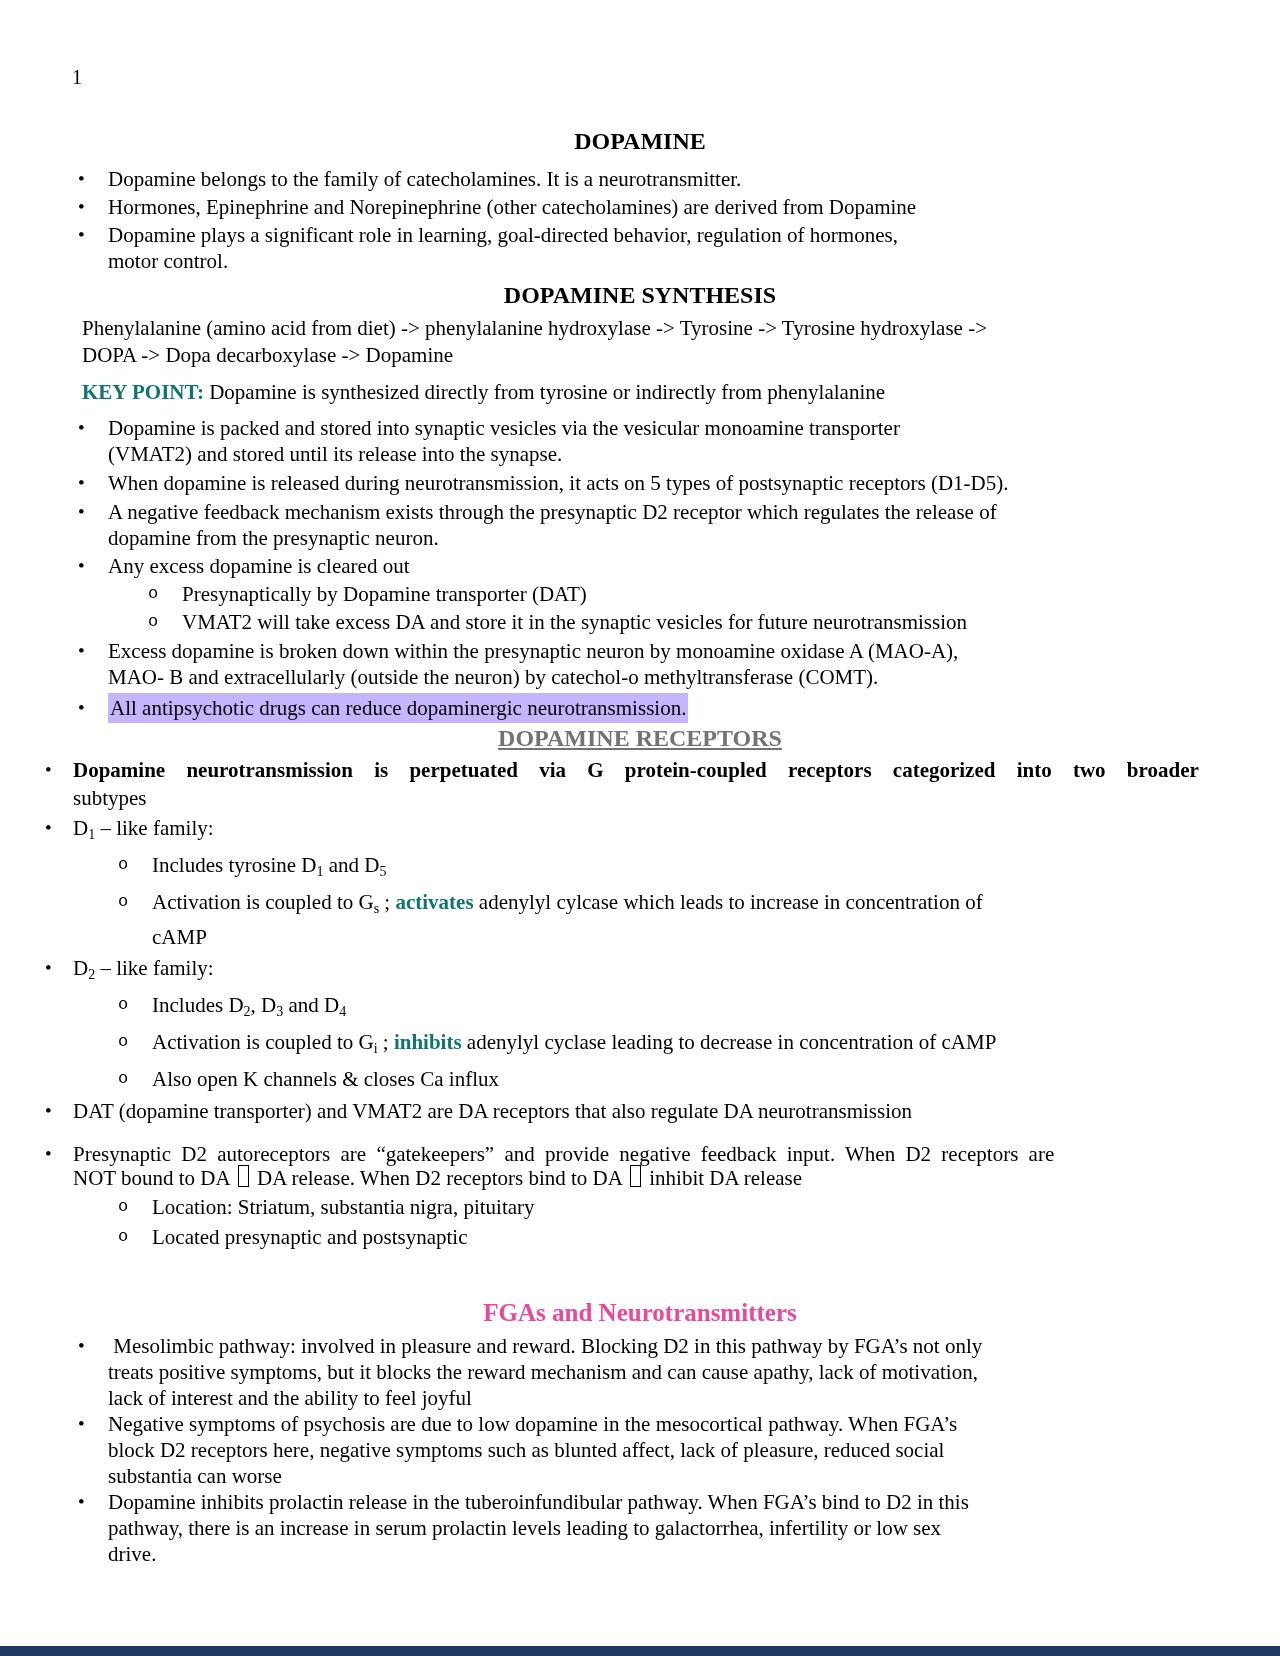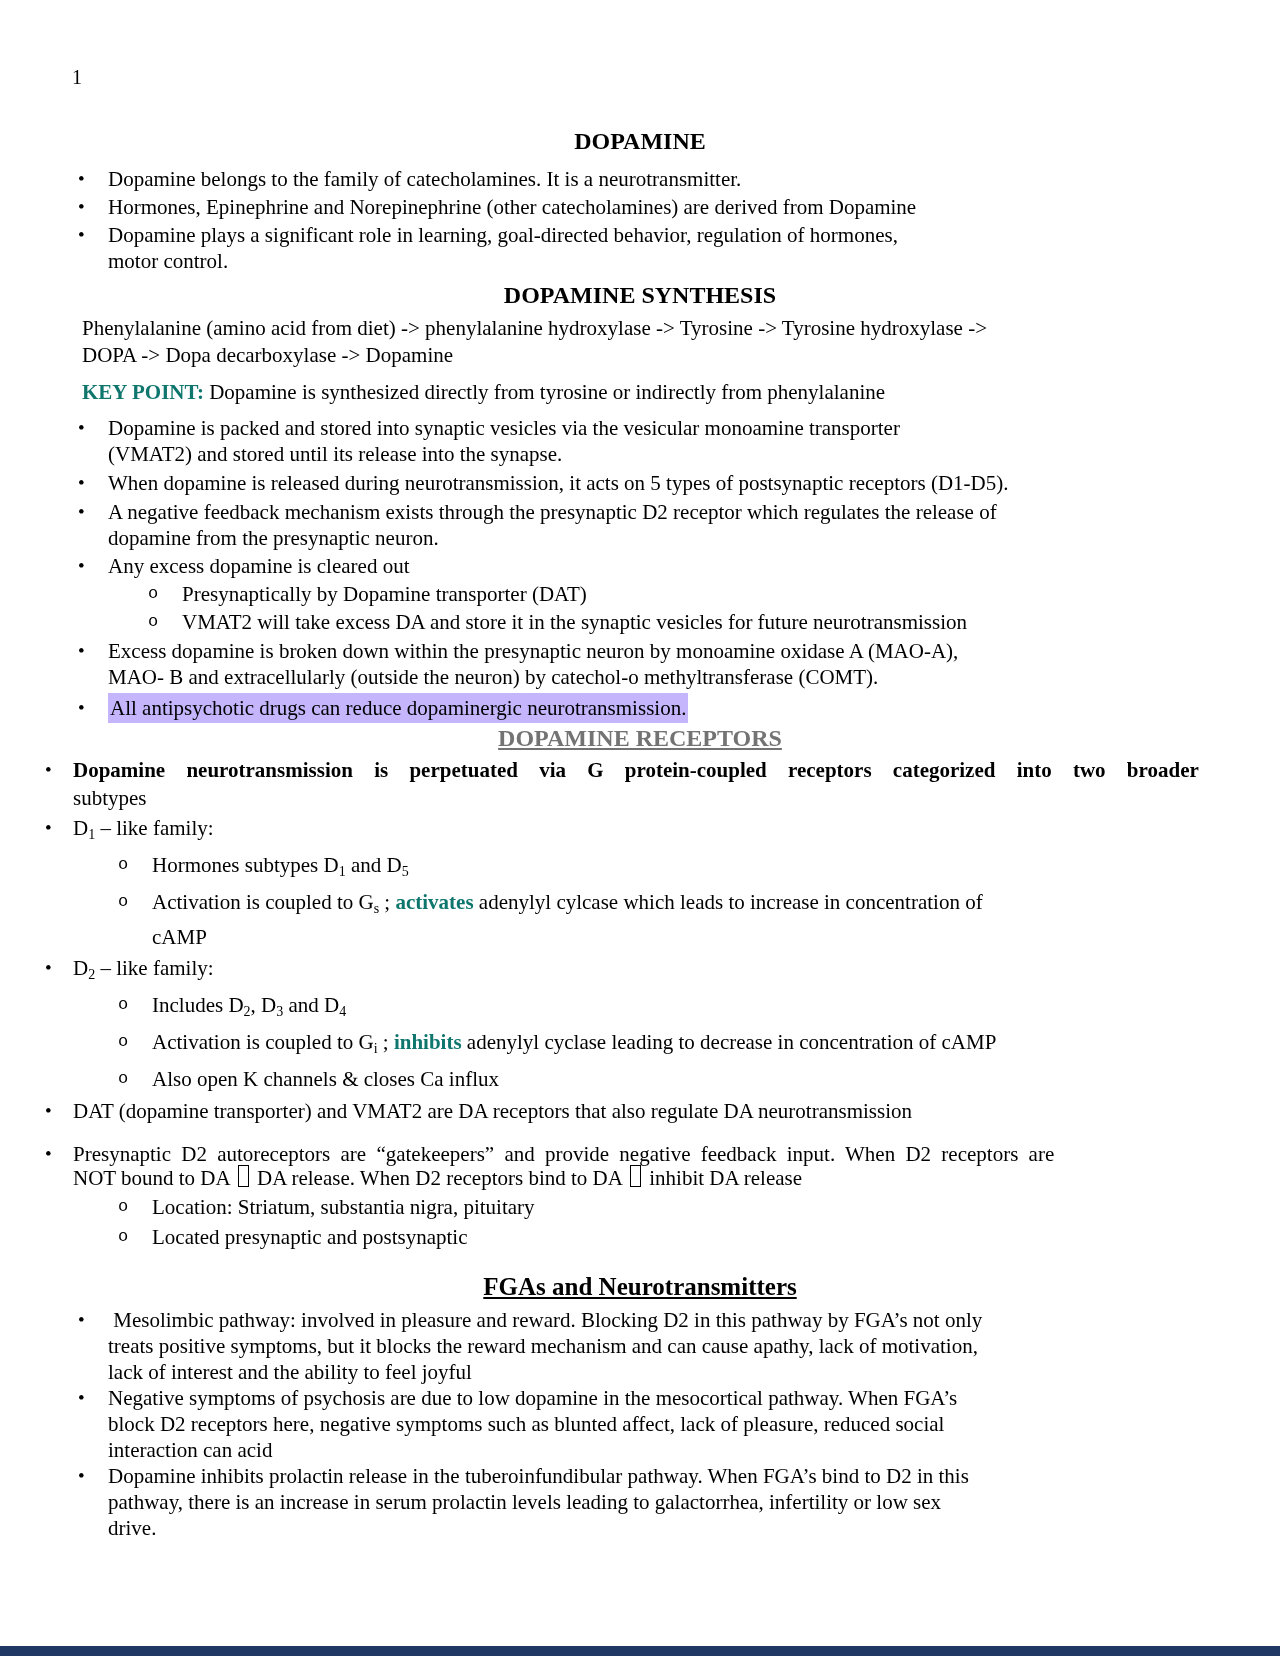--- a/index.html
+++ b/index.html
@@ -126,7 +126,7 @@
     </div>
     <div class="li lvl-b2">
       <span class="mk mk-o">o</span>
-      <span class="t"><span>Hormones subtypes D</span><span class="seg-sub">1</span><span> and D</span><span class="seg-sub">5</span></span>
+      <span class="t"><span>Includes tyrosine D</span><span class="seg-sub">1</span><span> and D</span><span class="seg-sub">5</span></span>
     </div>
     <div class="li lvl-b2">
       <span class="mk mk-o">o</span>

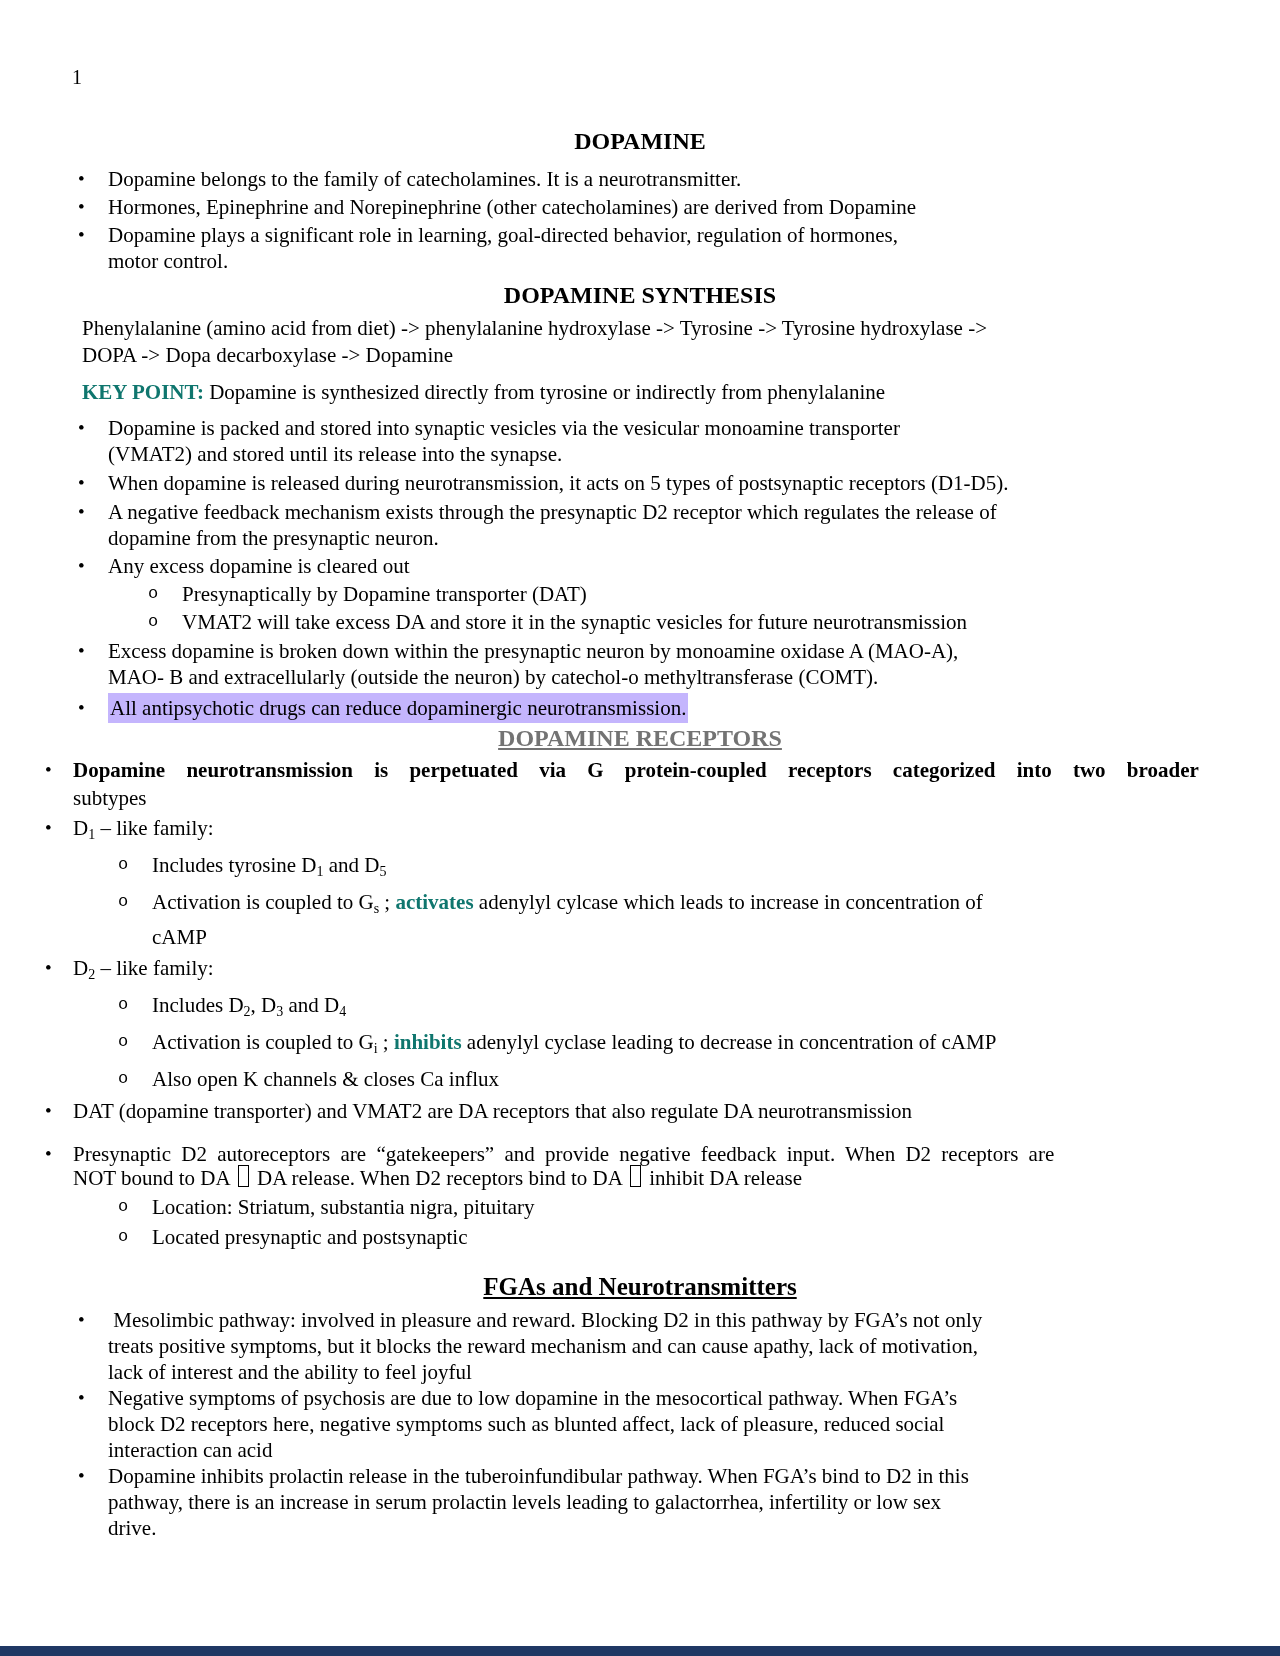--- a/index.html
+++ b/index.html
@@ -14,7 +14,7 @@
   #h-dopamine{margin-top:36px;}
   #h-synthesis{margin-top:6px;}
   #h-receptors{margin-top:2px;color:#737373;text-decoration:underline;}
-  #h-fgas{margin-top:20px;font-size:25px;line-height:32px;color:#000000;text-decoration:underline;}
+  #h-fgas{margin-top:46px;font-size:25px;line-height:32px;color:#ec4899;}
   .para{margin:10px;}
   .pathway{margin-top:5px;line-height:27px;}
   .list{margin-top:10px;}

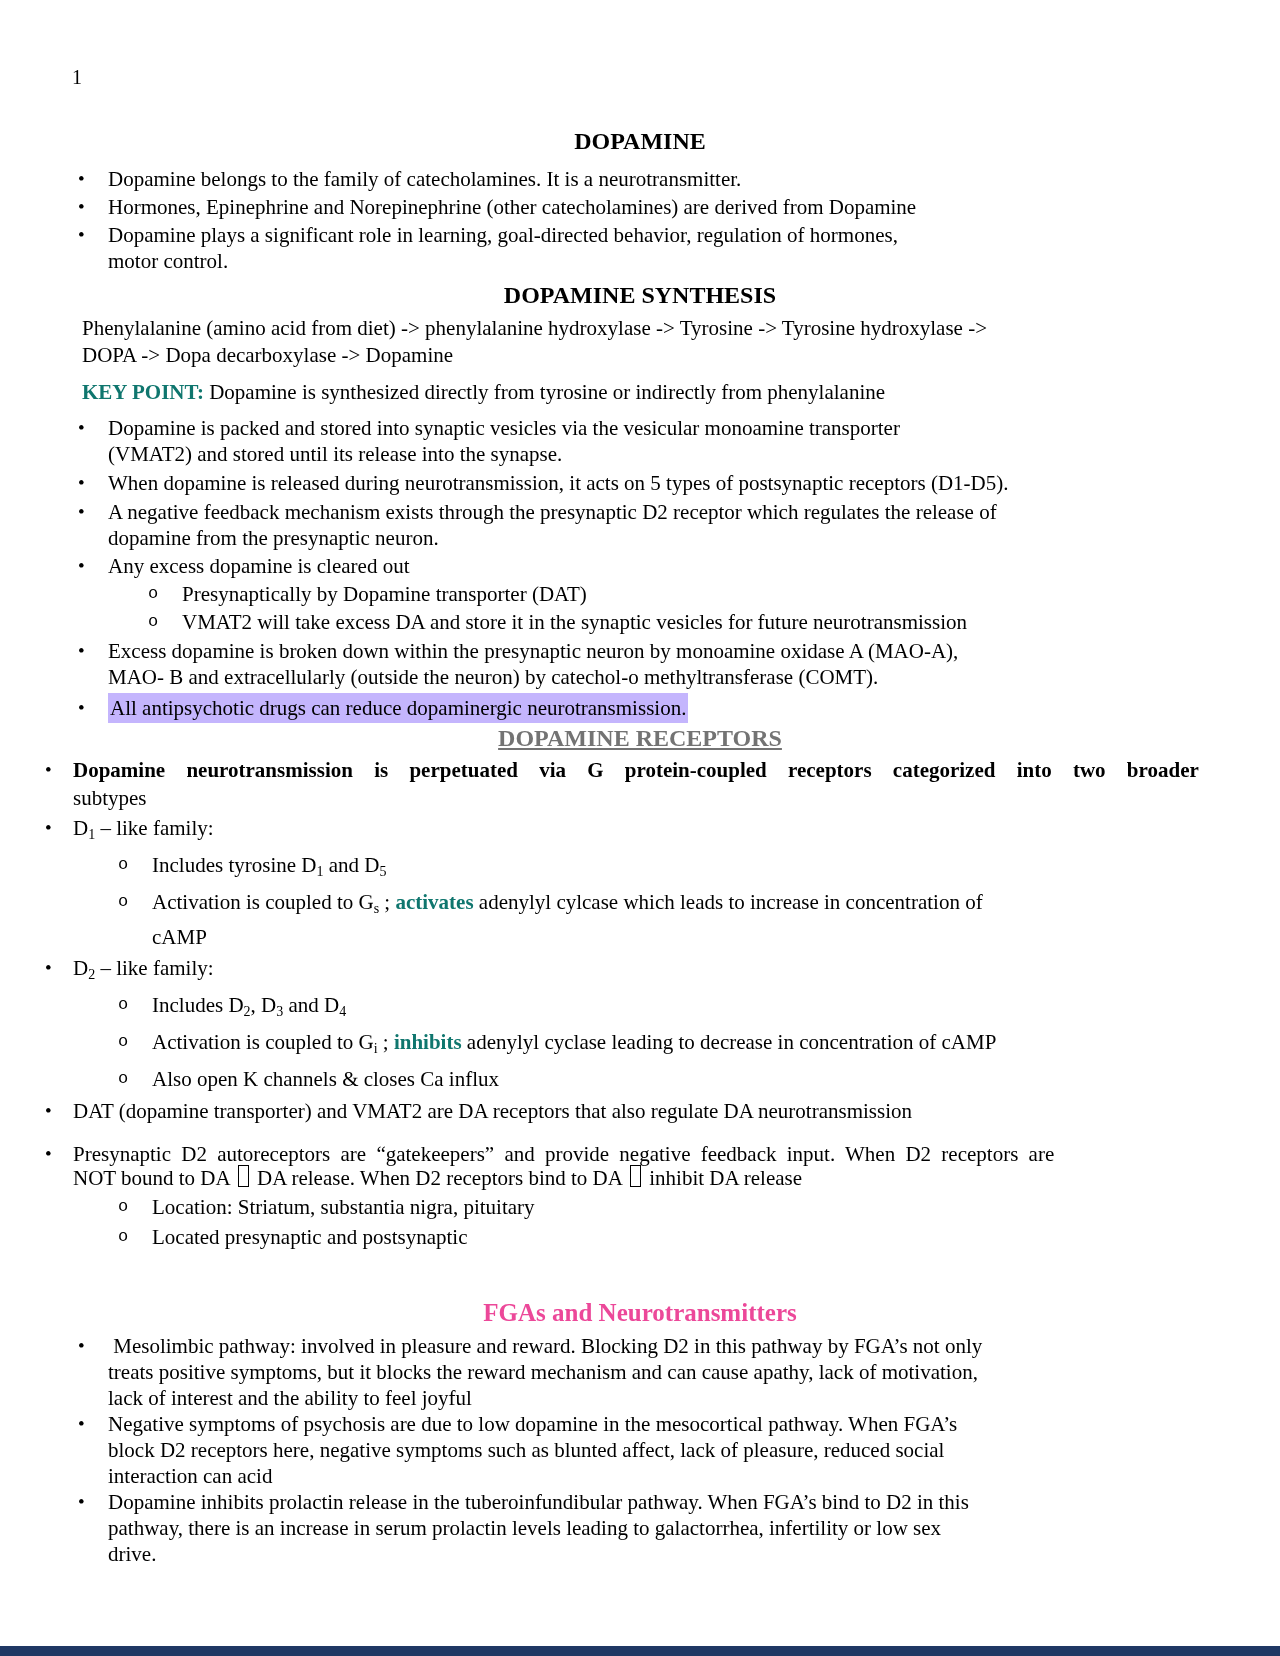--- a/index.html
+++ b/index.html
@@ -175,7 +175,7 @@
     </div>
     <div class="li lvl-a1">
       <span class="mk mk-dot">•</span>
-      <span class="t"><span>Negative symptoms of psychosis are due to low dopamine in the mesocortical pathway. When FGA’s</span><br><span>block D2 receptors here, negative symptoms such as blunted affect, lack of pleasure, reduced social</span><br><span>interaction can acid</span></span>
+      <span class="t"><span>Negative symptoms of psychosis are due to low dopamine in the mesocortical pathway. When FGA’s</span><br><span>block D2 receptors here, negative symptoms such as blunted affect, lack of pleasure, reduced social</span><br><span>substantia can worse</span></span>
     </div>
     <div class="li lvl-a1">
       <span class="mk mk-dot">•</span>

